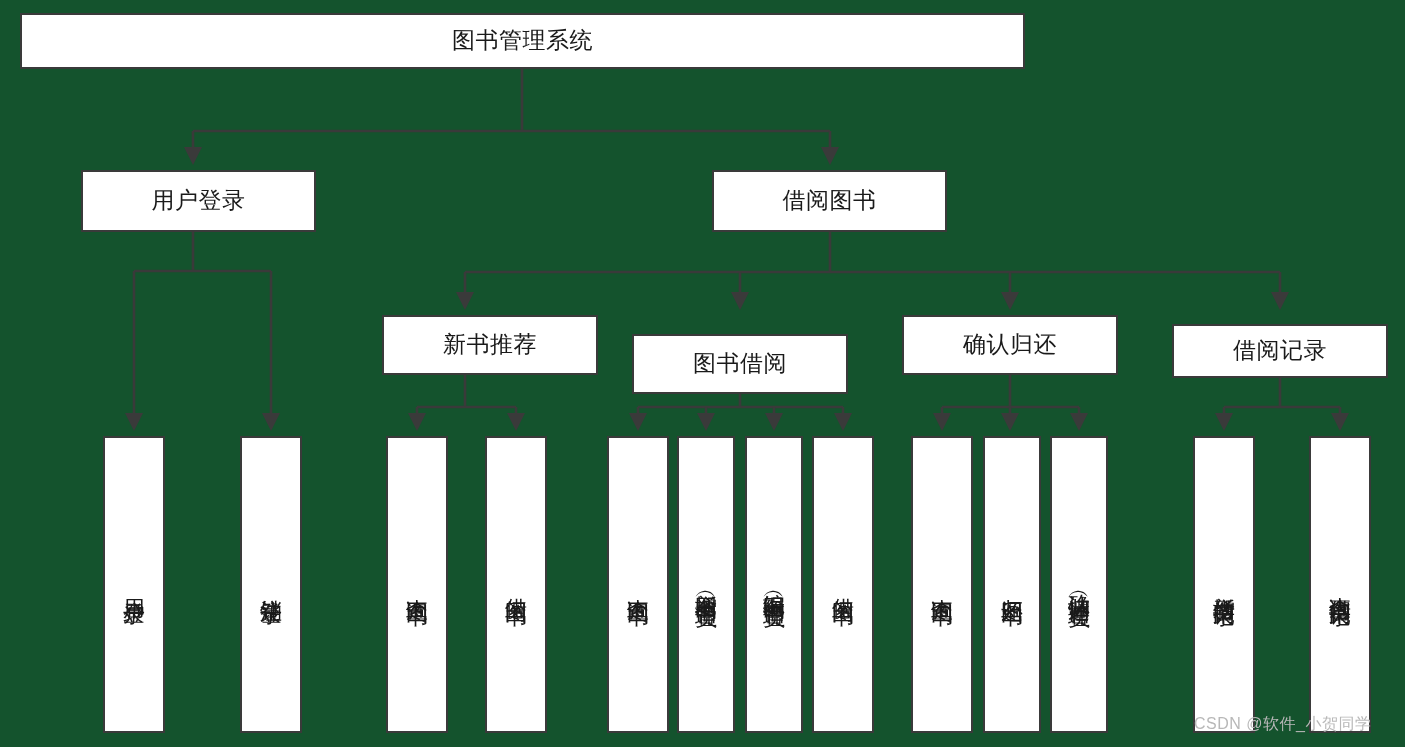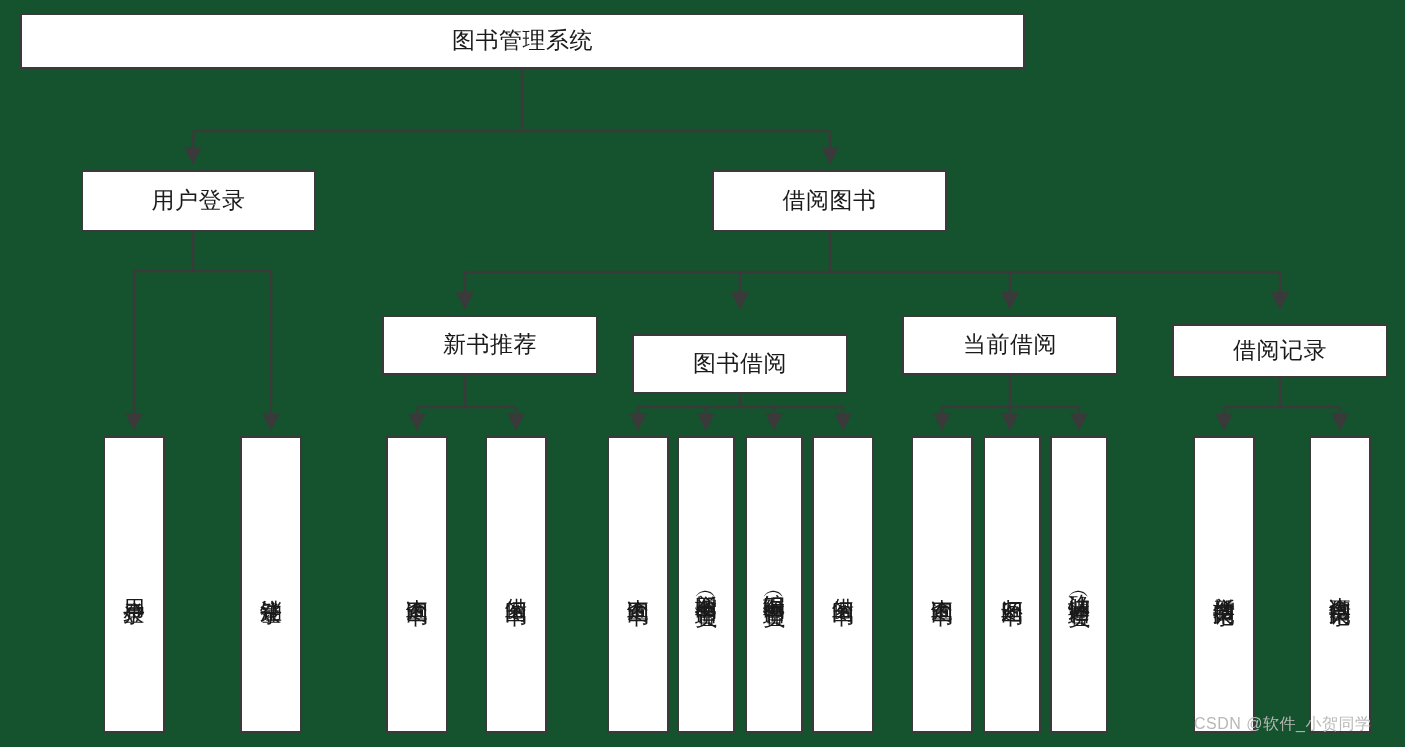--- a/index.html
+++ b/index.html
@@ -143,7 +143,7 @@
     <span class="label">图书借阅</span>
   </div>
   <div class="node horiz" style="left:902px; top:315px; width:216px; height:60px;">
-    <span class="label">当前借阅</span>
+    <span class="label">确认归还</span>
   </div>
   <div class="node horiz" style="left:1172px; top:324px; width:216px; height:54px;">
     <span class="label">借阅记录</span>

